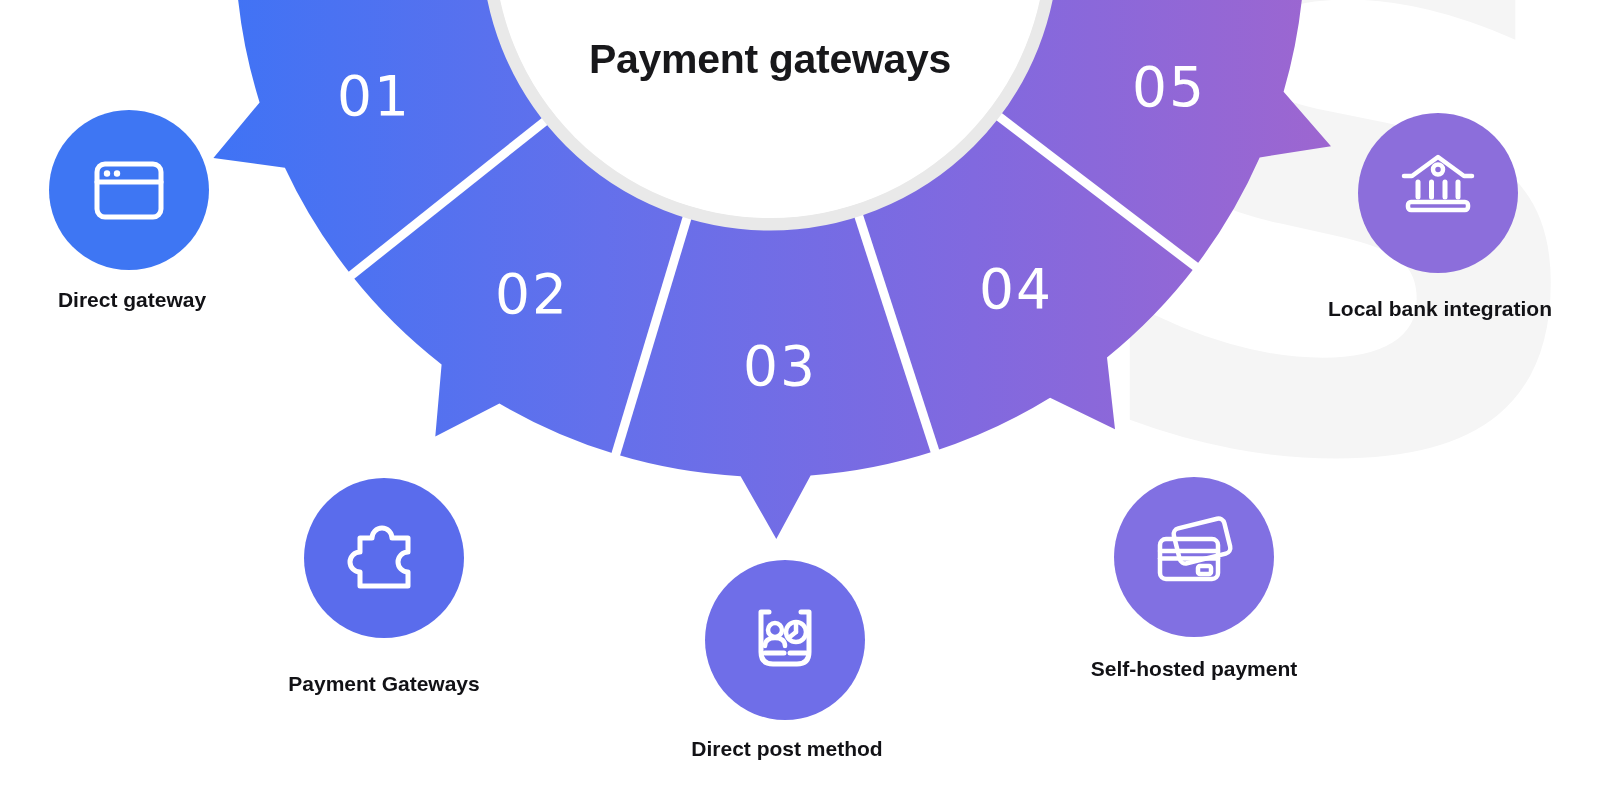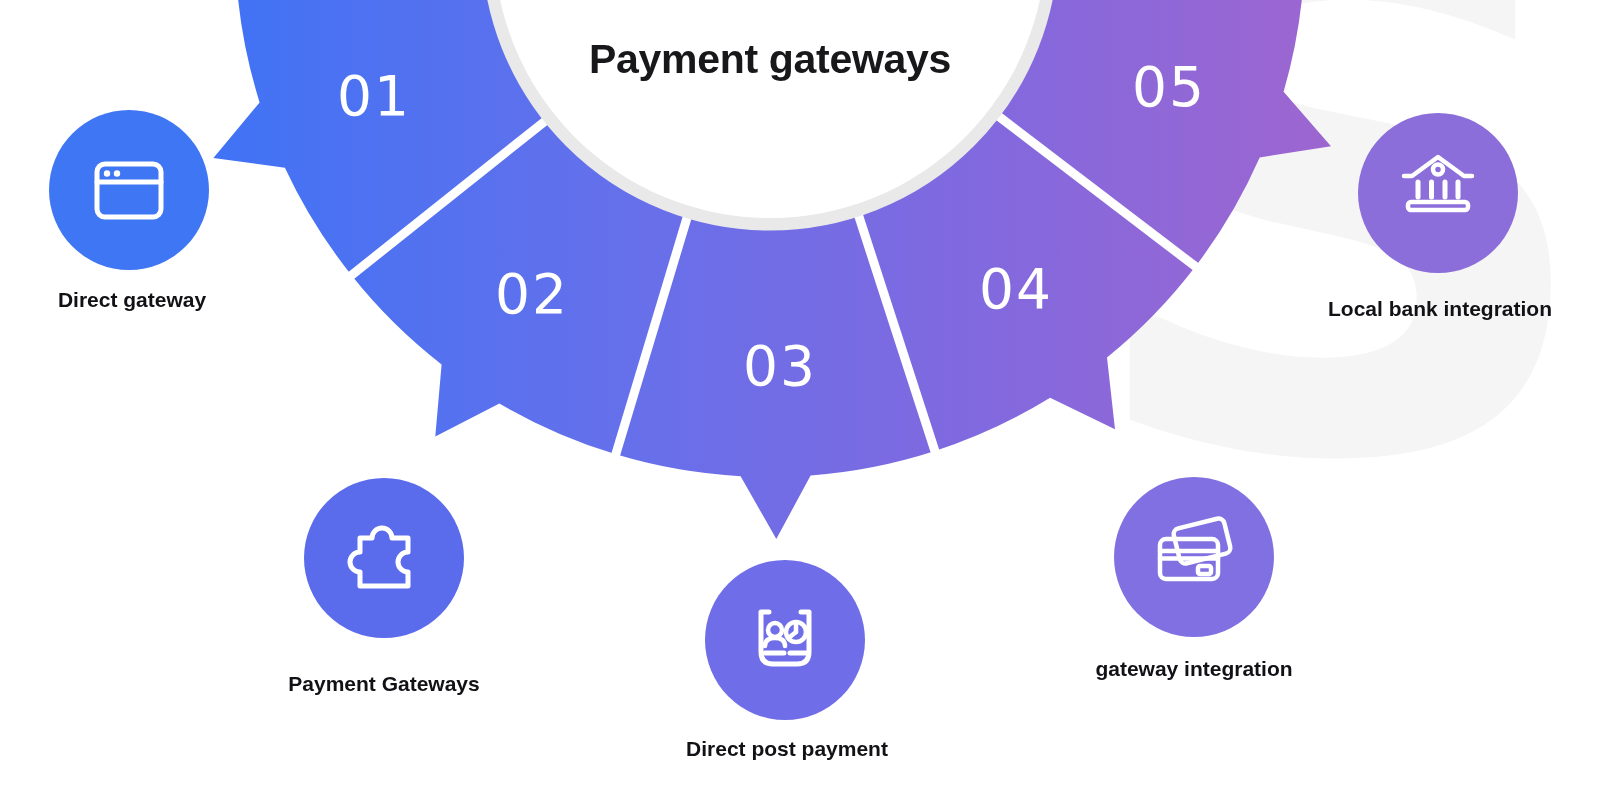--- a/index.html
+++ b/index.html
@@ -123,6 +123,7 @@
   </g>
 </svg>
 <div class="item-label" style="left:1044px;top:655px;width:300px">
+  <div>Self-hosted payment</div>
   <div>gateway integration</div>
 </div>
 

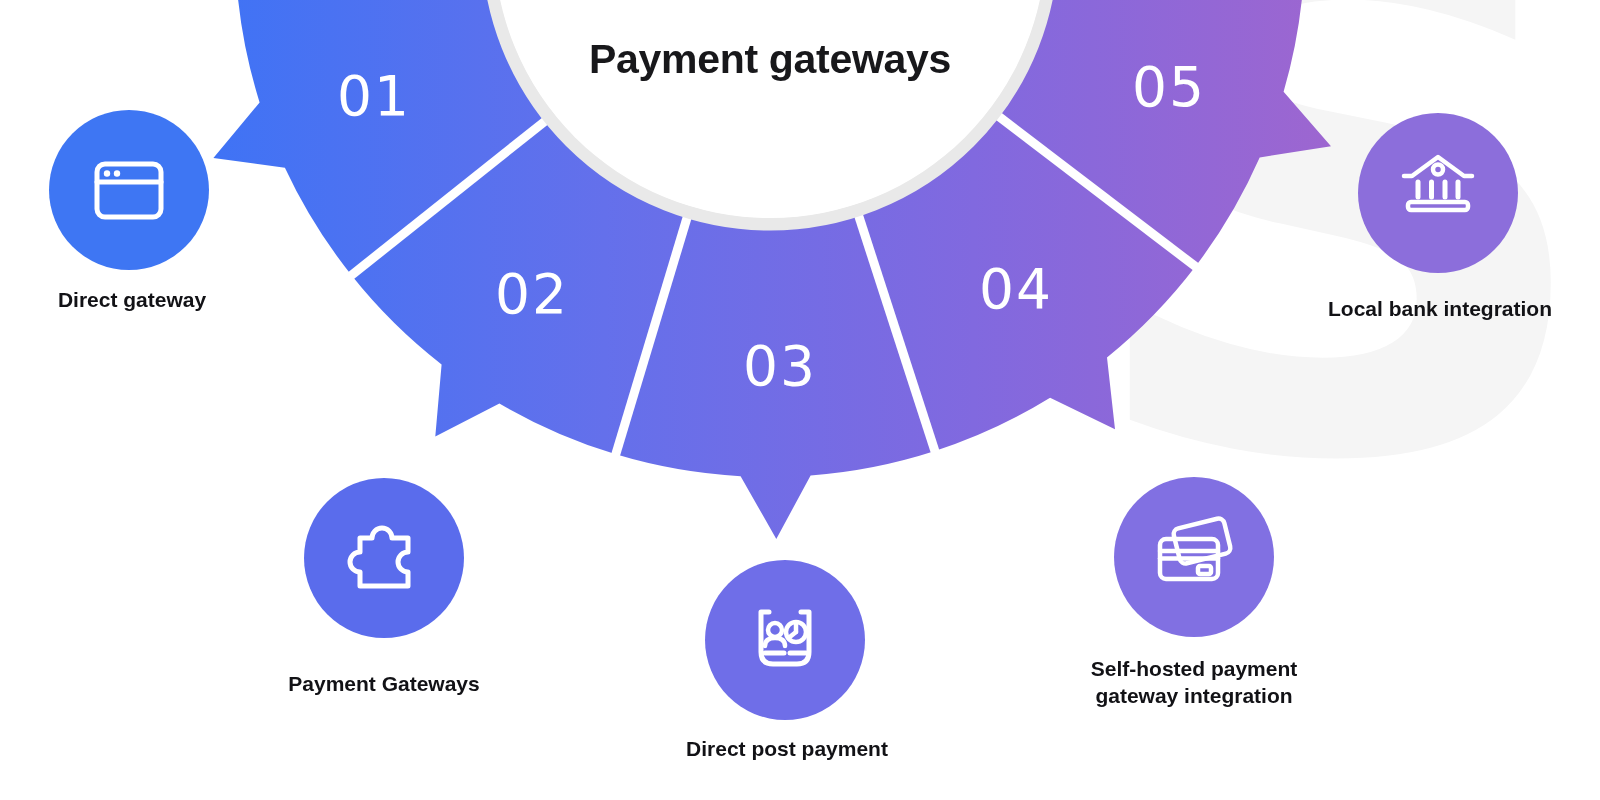--- a/index.html
+++ b/index.html
@@ -124,7 +124,6 @@
 </svg>
 <div class="item-label" style="left:1044px;top:655px;width:300px">
   <div>Self-hosted payment</div>
-  <div>gateway integration</div>
 </div>
 
 <svg class="badge" style="left:1358px;top:113px" width="160" height="160" viewBox="0 0 160 160">

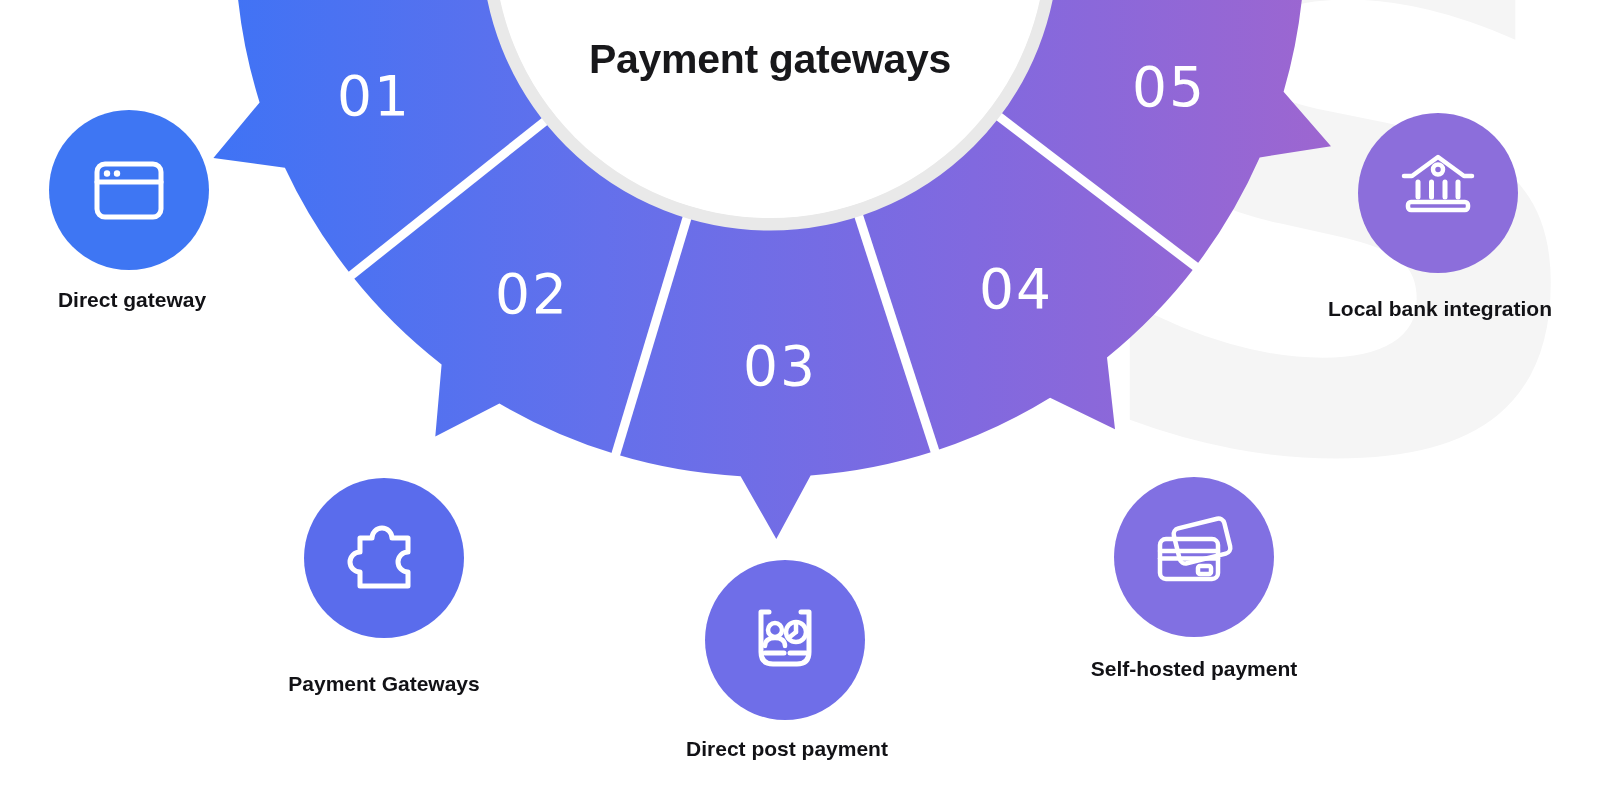--- a/index.html
+++ b/index.html
@@ -109,7 +109,7 @@
   </g>
 </svg>
 <div class="item-label" style="left:637px;top:735px;width:300px">
-  <span>Direct post payment</span>
+  <span>Direct post method</span>
 </div>
 
 <svg class="badge" style="left:1114px;top:477px" width="160" height="160" viewBox="0 0 160 160">

